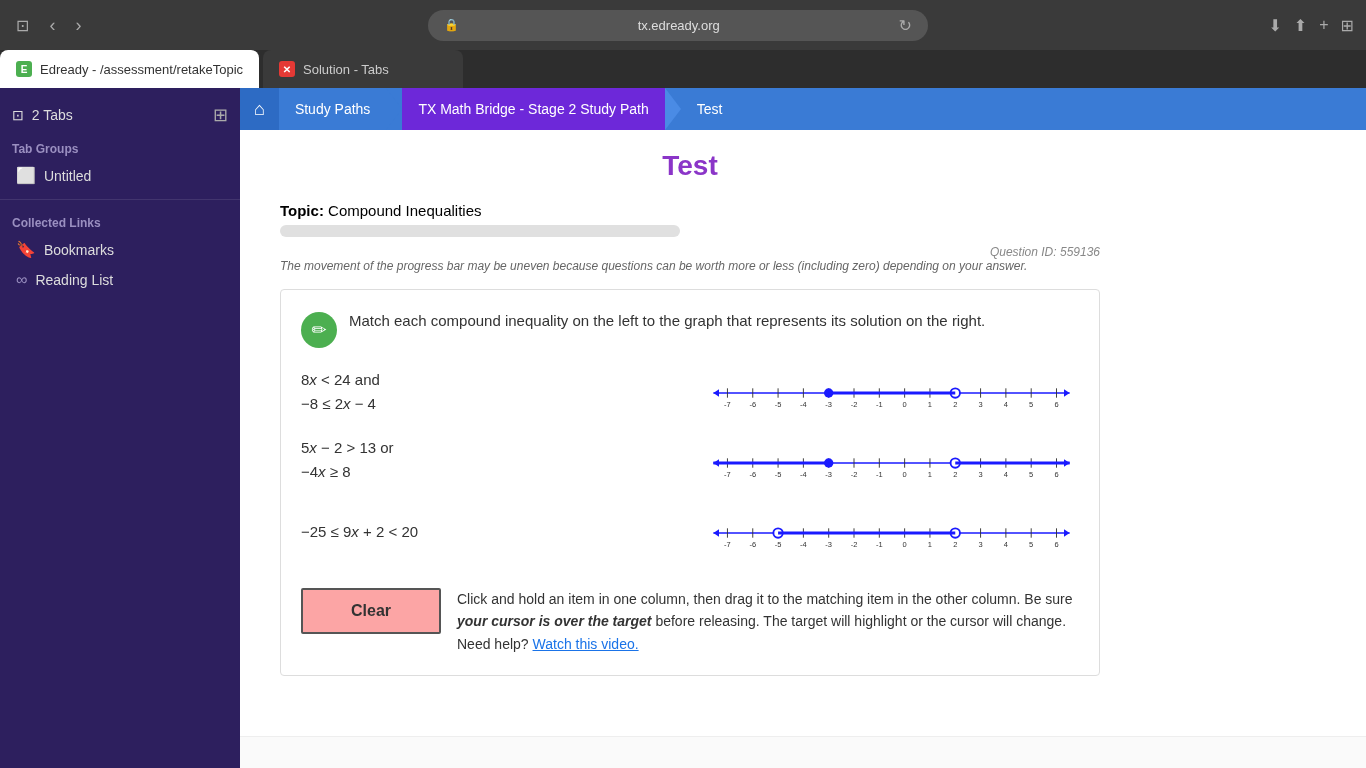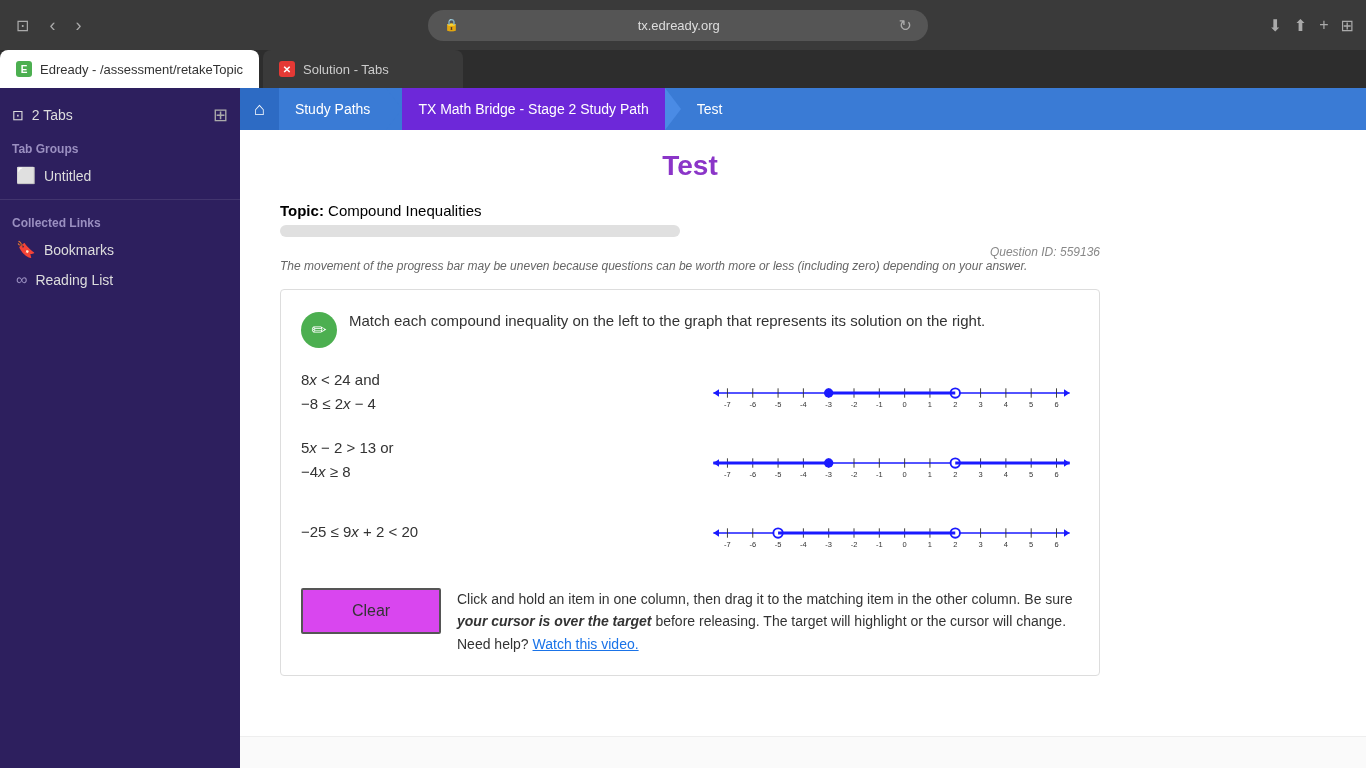--- a/index.html
+++ b/index.html
@@ -82,7 +82,7 @@
 
     
     .instructions-row { display: flex; align-items: flex-start; gap: 16px; margin-top: 10px; }
-    .clear-btn { background: #d946ef; border: 2px solid #555; color: #333; padding: 12px 30px; font-size: 16px; cursor: pointer; border-radius: 2px; min-width: 140px; font-weight: 400; }
+    .clear-btn { background: #fca5a5; border: 2px solid #555; color: #333; padding: 12px 30px; font-size: 16px; cursor: pointer; border-radius: 2px; min-width: 140px; font-weight: 700; }
     .instructions-text { font-size: 14px; color: #333; line-height: 1.6; }
     .instructions-text strong { font-weight: 700; font-style: italic; }
     .watch-link { color: #1a73e8; text-decoration: underline; cursor: pointer; }

